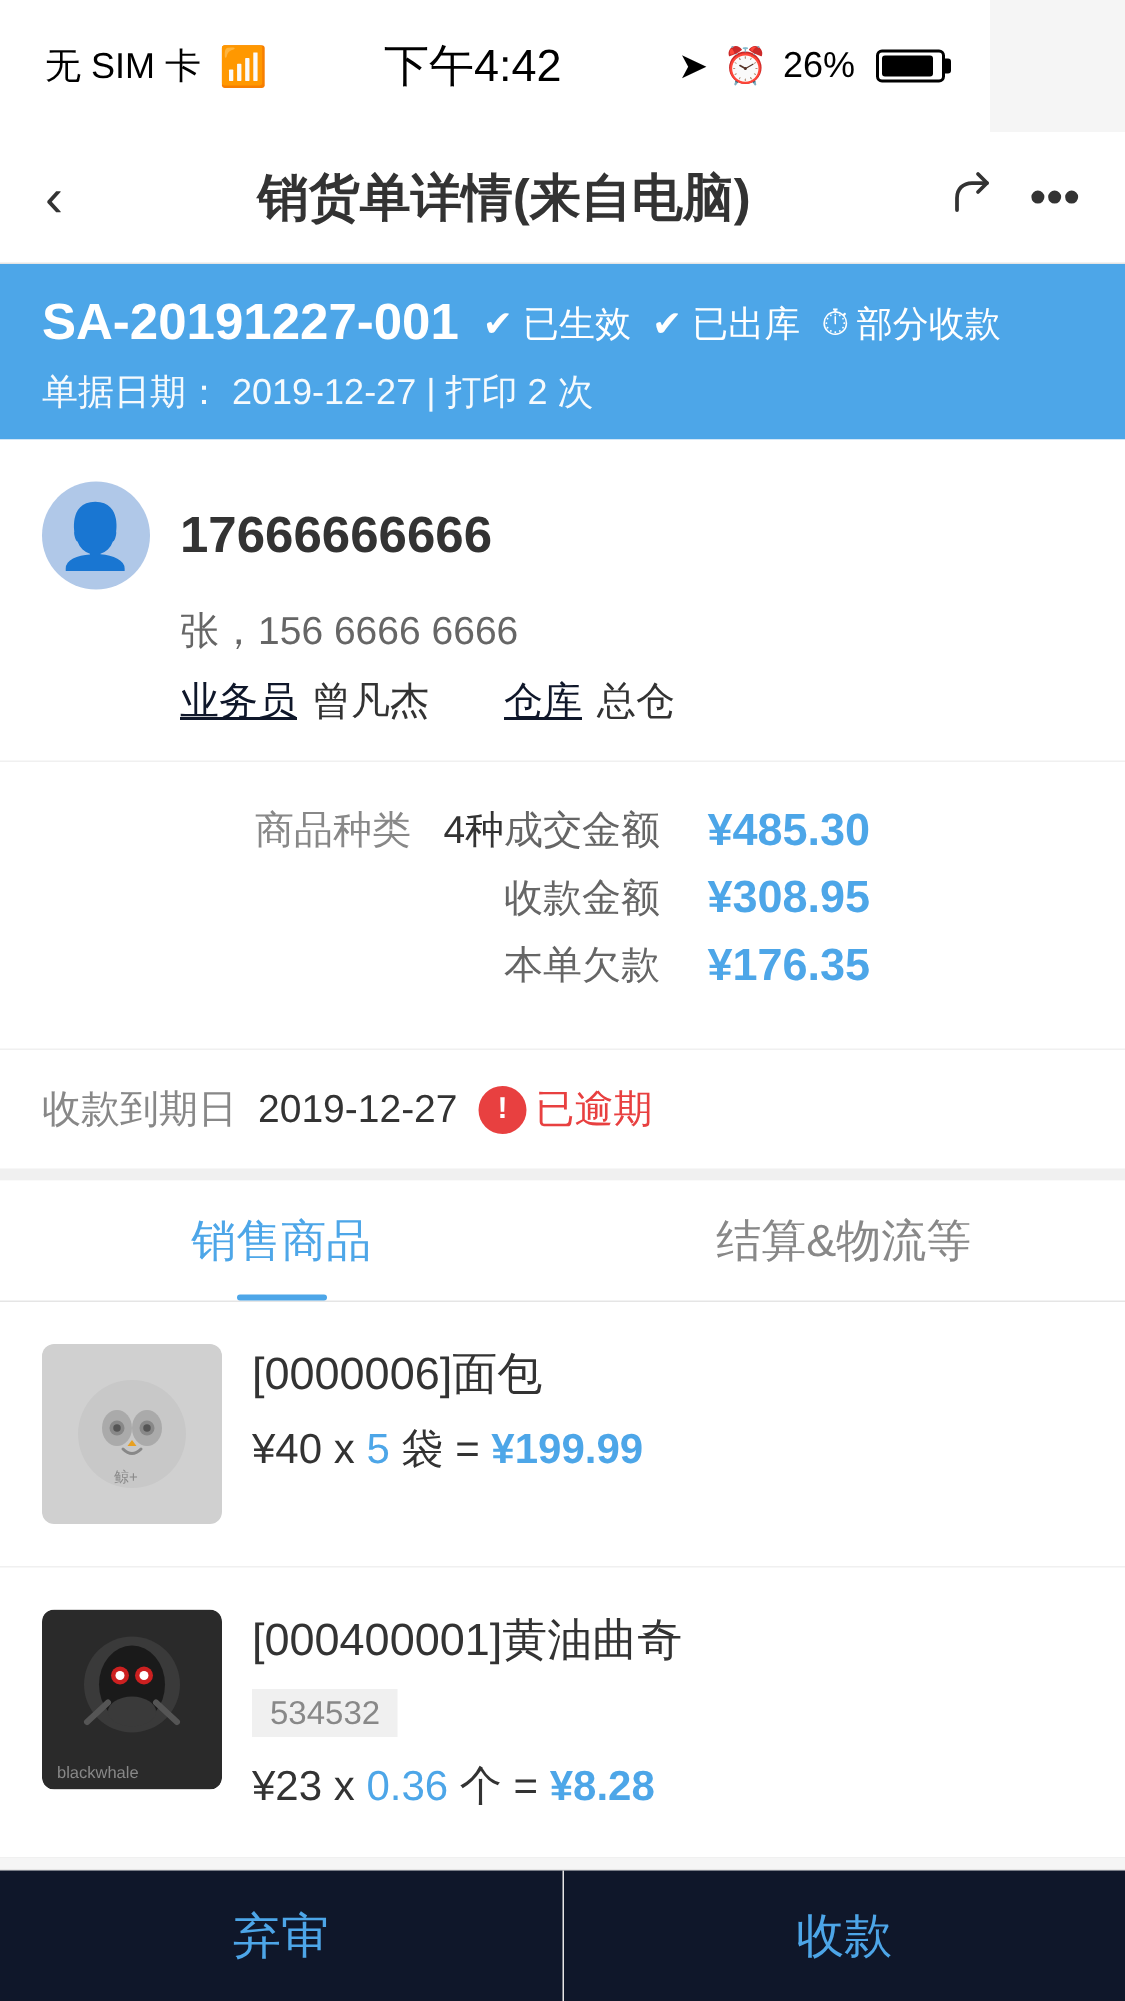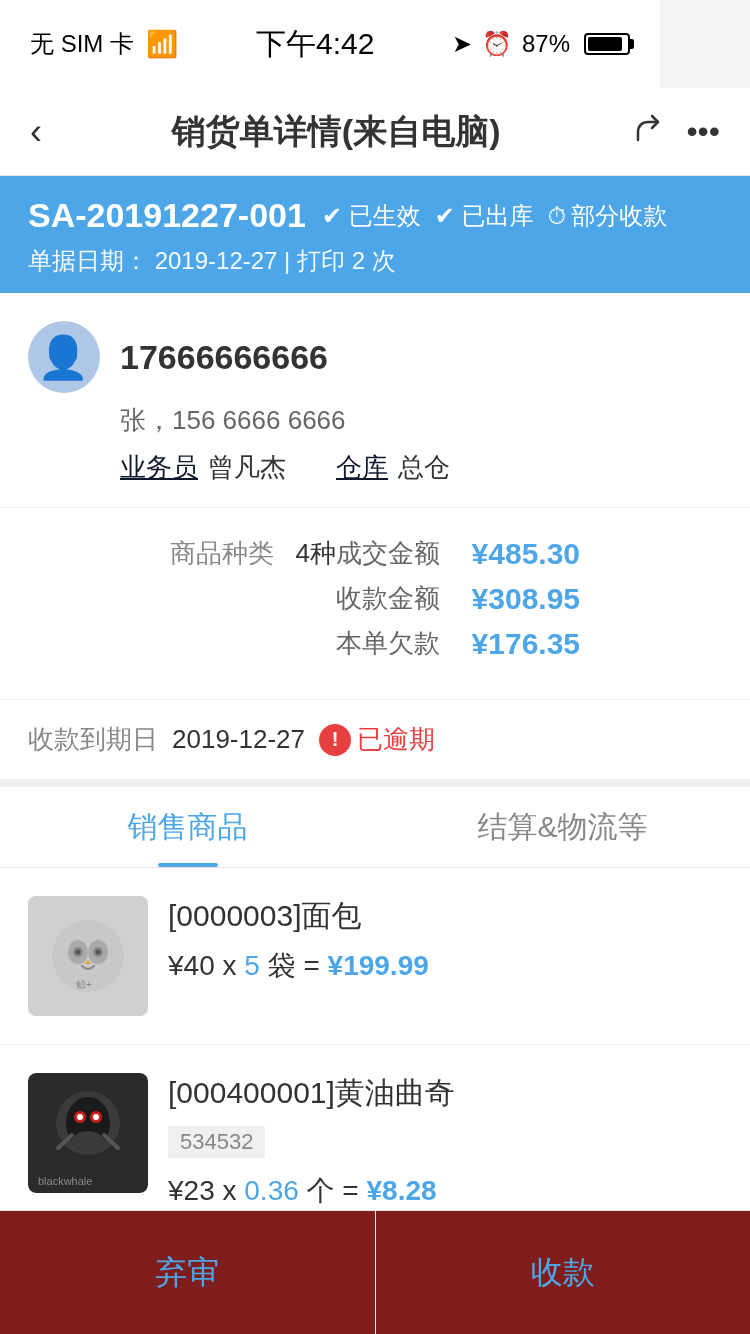--- a/index.html
+++ b/index.html
@@ -309,7 +309,7 @@
   <div class="status-right">
     <span>➤</span>
     <span>⏰</span>
-    <span>87%</span>
+    <span>26%</span>
     <span class="battery-bar">
       <span class="battery-fill"></span>
       <span class="battery-tip"></span>

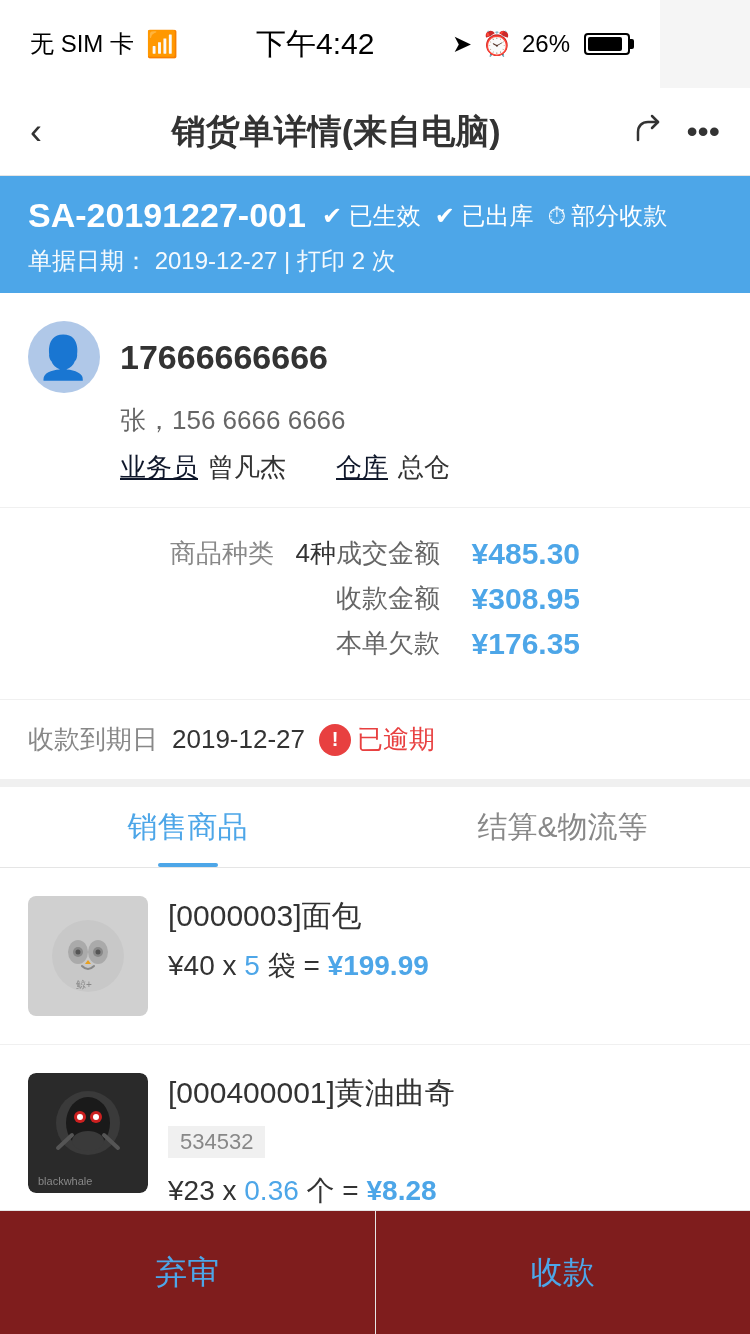--- a/index.html
+++ b/index.html
@@ -436,7 +436,7 @@
       </div>
     </div>
     <div class="product-info">
-      <div class="product-name">[0000003]面包</div>
+      <div class="product-name">[0000006]面包</div>
       <div class="product-price">
         <span>¥40</span>
         <span> x </span>

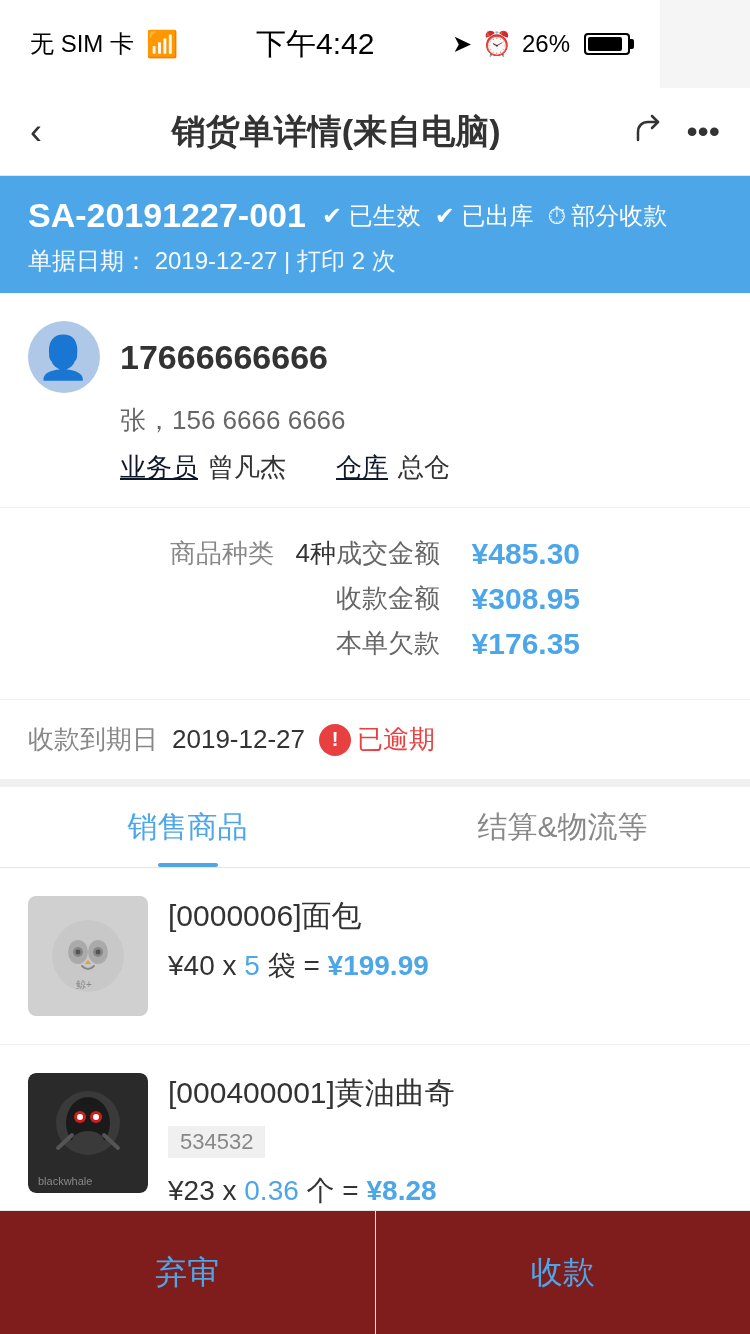--- a/index.html
+++ b/index.html
@@ -277,8 +277,8 @@
       bottom: 0;
       left: 0;
       width: 750px;
-      height: 124px;
-      background: #7f1d1d;
+      height: 88px;
+      background: #0f172a;
       display: flex;
       border-top: 1px solid #e5e5e5;
     }

